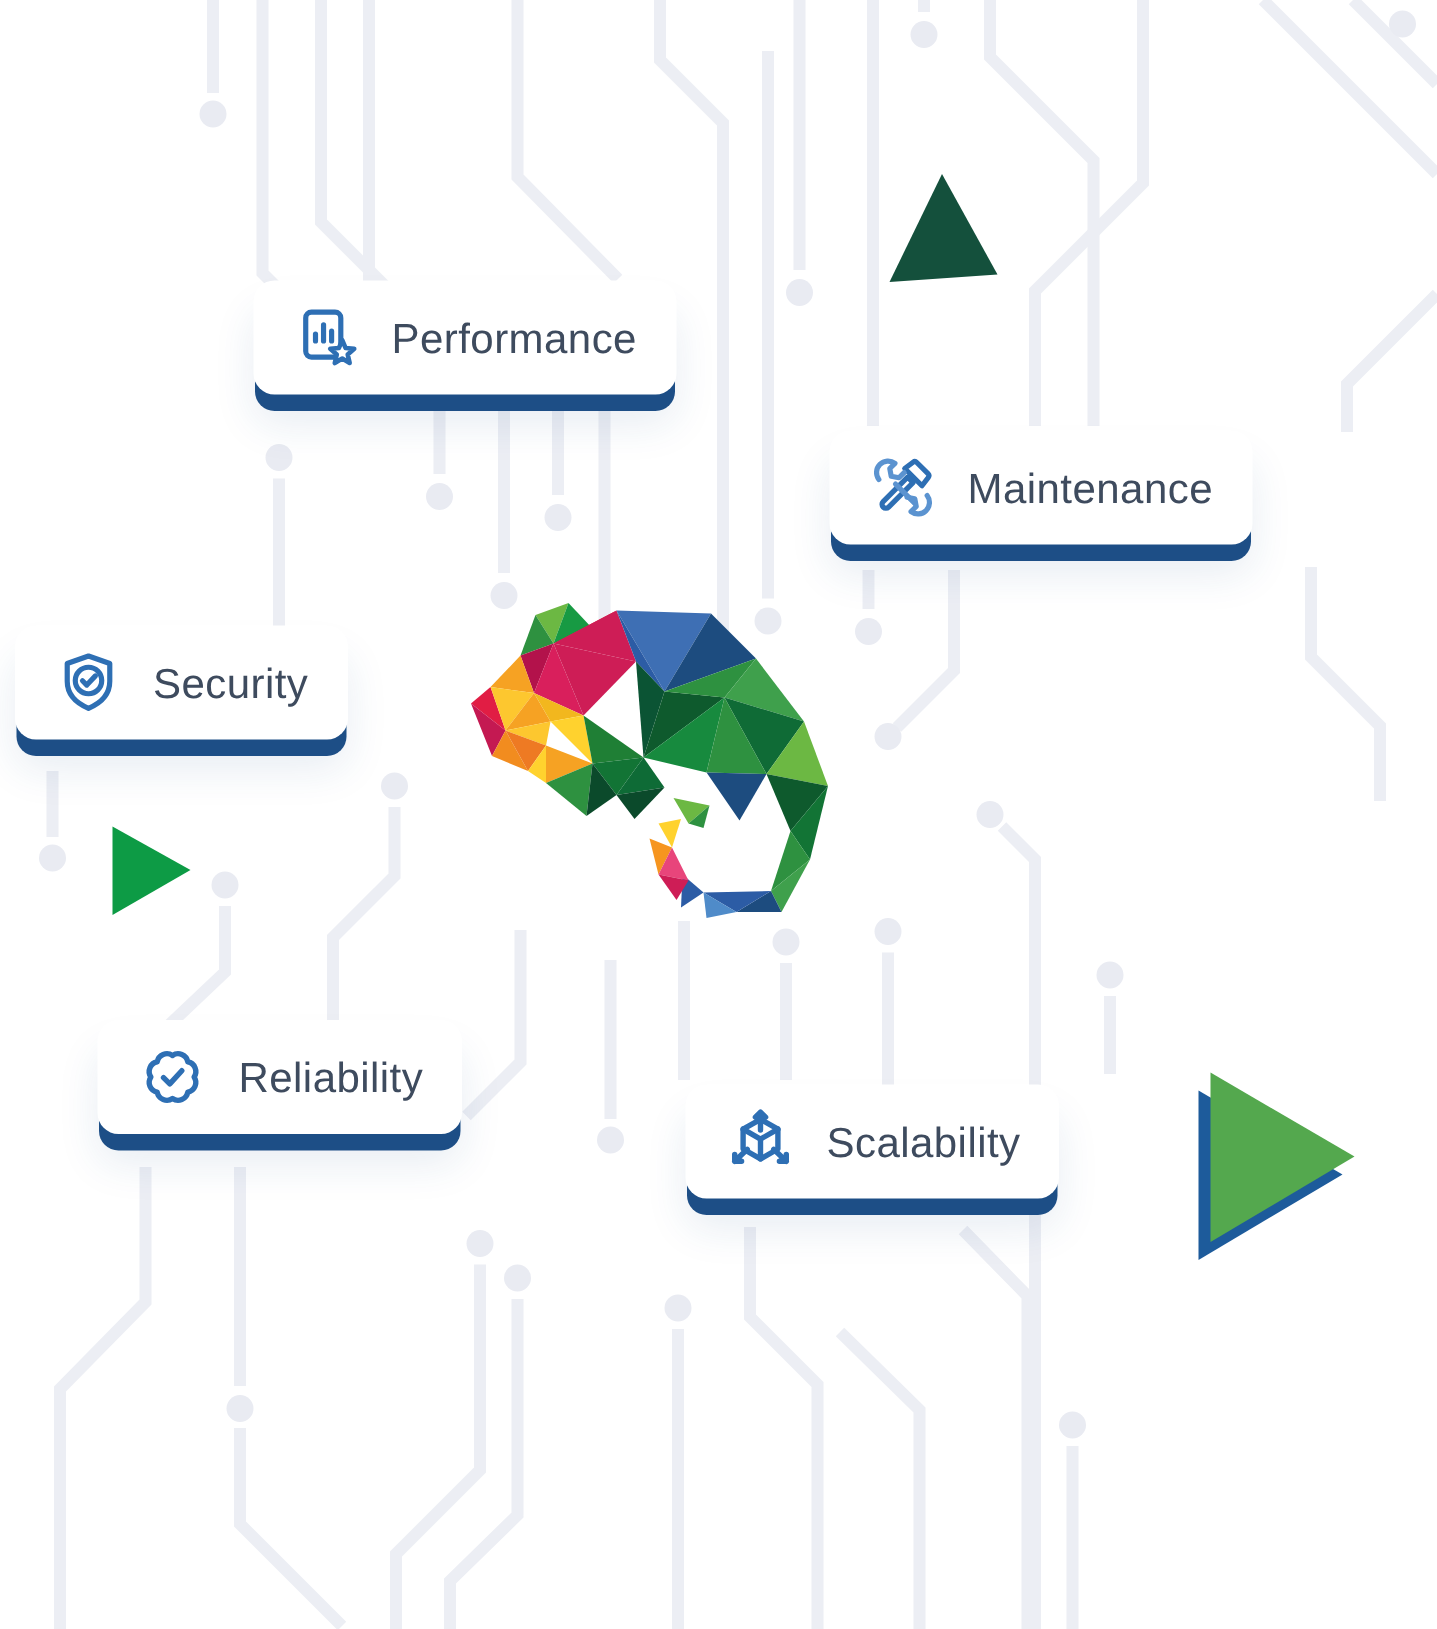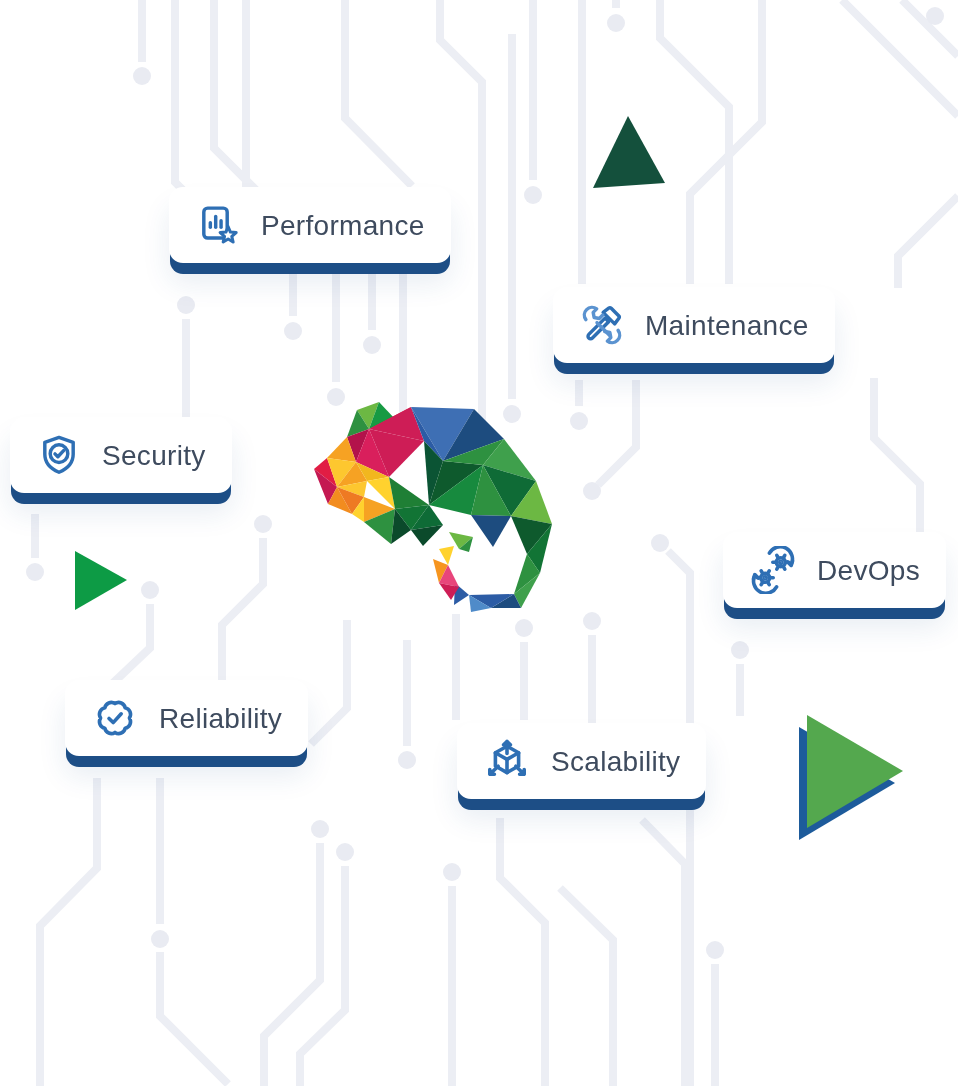--- a/index.html
+++ b/index.html
@@ -217,25 +217,6 @@
     <span class="badge-label">Maintenance</span>
   </div>
 
-  <div class="badge" style="left:723px;top:532px">
-    <svg class="icon" width="48" height="48" viewBox="0 0 24 24">
-      <g class="ic">
-        <path d="M10.2 3.6 A5.6 5.6 0 0 1 21 9.4"></path>
-        <path d="M19.3 8.0 L21.1 9.7 21.8 7.5"></path>
-        <circle cx="15.9" cy="8.1" r="2.2"></circle>
-        <path d="M18.9,8.1 19.9,8.1 M17.4,10.7 17.9,11.56 M14.4,10.7 13.9,11.56 M12.9,8.1 11.9,8.1 M14.4,5.5 13.9,4.64 M17.4,5.5 17.9,4.64"></path>
-        <circle cx="15.9" cy="8.1" r="0.5" fill="#2E6FB4"></circle>
-      </g>
-      <g class="ic">
-        <path d="M13.8 20.4 A5.6 5.6 0 0 1 3 14.6"></path>
-        <path d="M4.7 16.0 L2.9 14.3 2.2 16.5"></path>
-        <circle cx="8.1" cy="15.9" r="2.2"></circle>
-        <path d="M11.1,15.9 12.1,15.9 M9.6,18.5 10.1,19.36 M6.6,18.5 6.1,19.36 M5.1,15.9 4.1,15.9 M6.6,13.3 6.1,12.44 M9.6,13.3 10.1,12.44"></path>
-        <circle cx="8.1" cy="15.9" r="0.5" fill="#2E6FB4"></circle>
-      </g>
-    </svg>
-    <span class="badge-label">DevOps</span>
-  </div>
 
   <div class="badge" style="left:457px;top:723px">
     <svg class="icon" width="48" height="48" viewBox="0 0 24 24">

